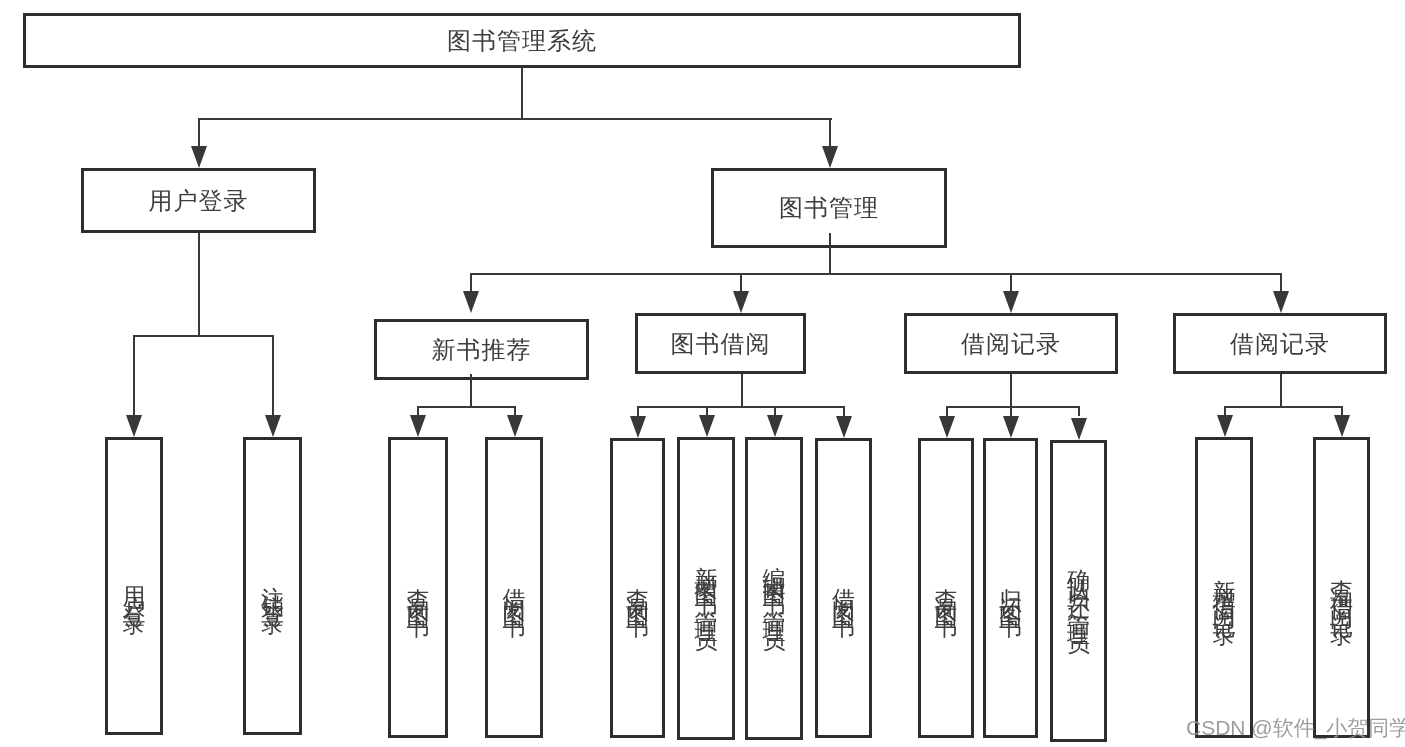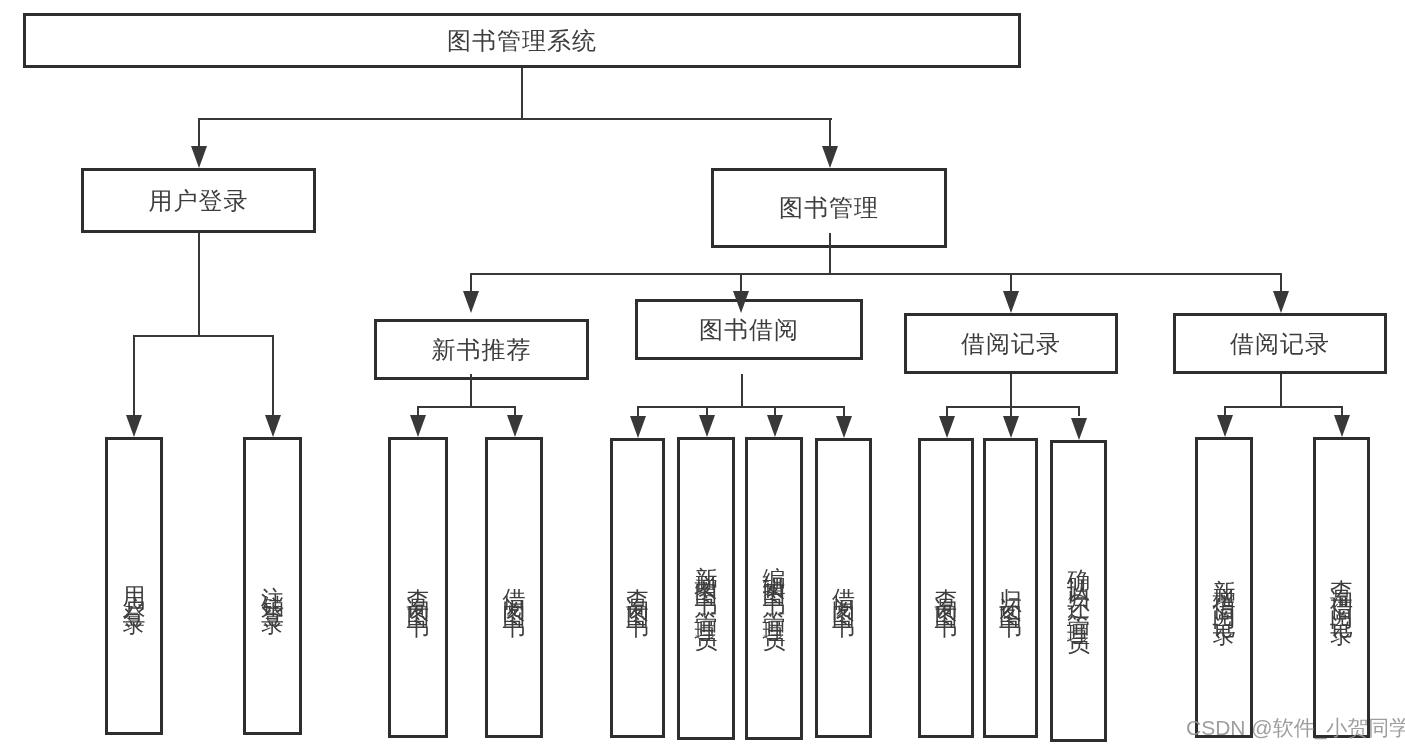--- a/index.html
+++ b/index.html
@@ -47,7 +47,7 @@
     <div class="node h" style="left: 374px; top: 313px; width: 215px; height: 61px; margin-top: 6px;">
       <span class="lbl">新书推荐</span>
     </div>
-    <div class="node h" style="left: 635px; top: 299px; width: 228px; height: 61px; text-align: center;">
+    <div class="node h" style="left: 635px; top: 313px; width: 171px; height: 61px; text-align: center;">
       <span class="lbl">图书借阅</span>
     </div>
     <div class="node h" style="left: 904px; top: 313px; width: 214px; height: 61px;">

